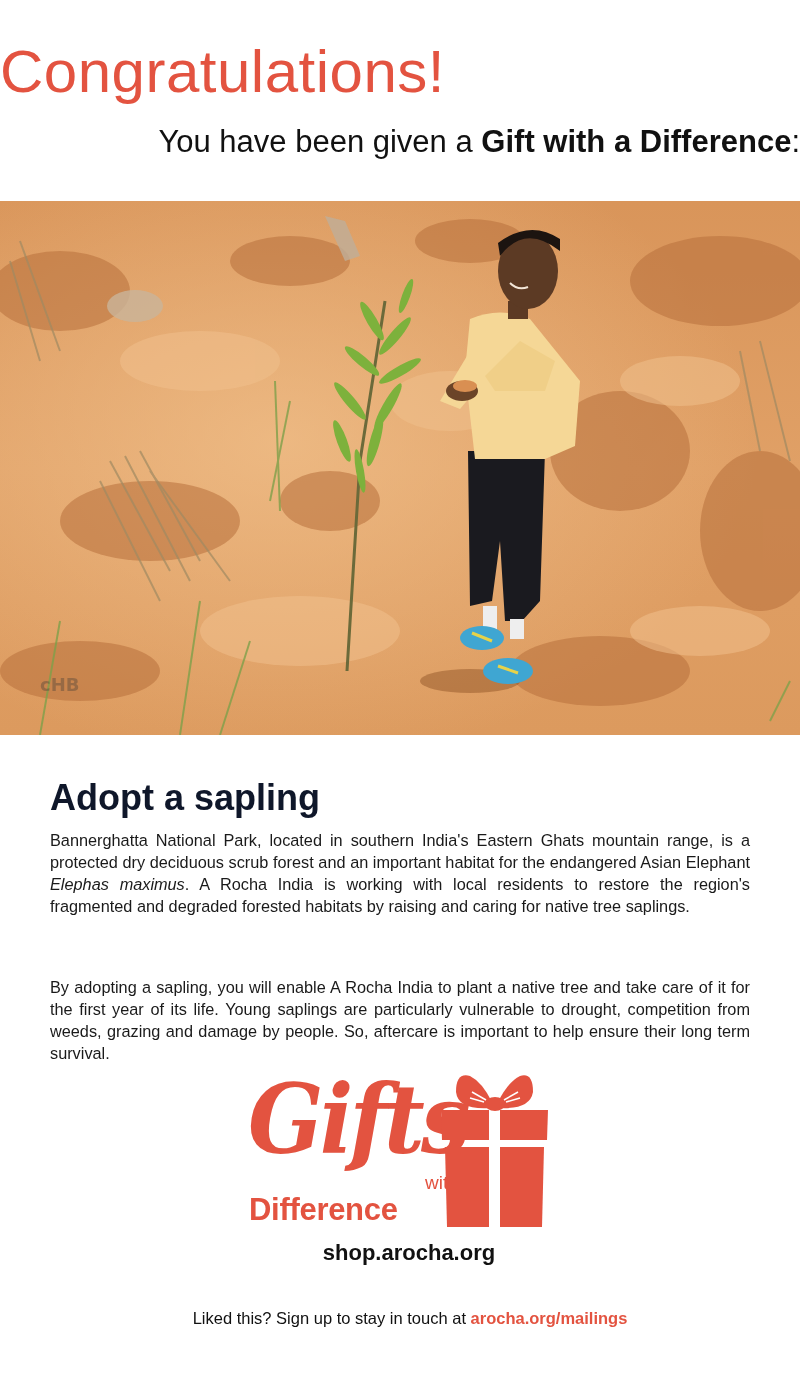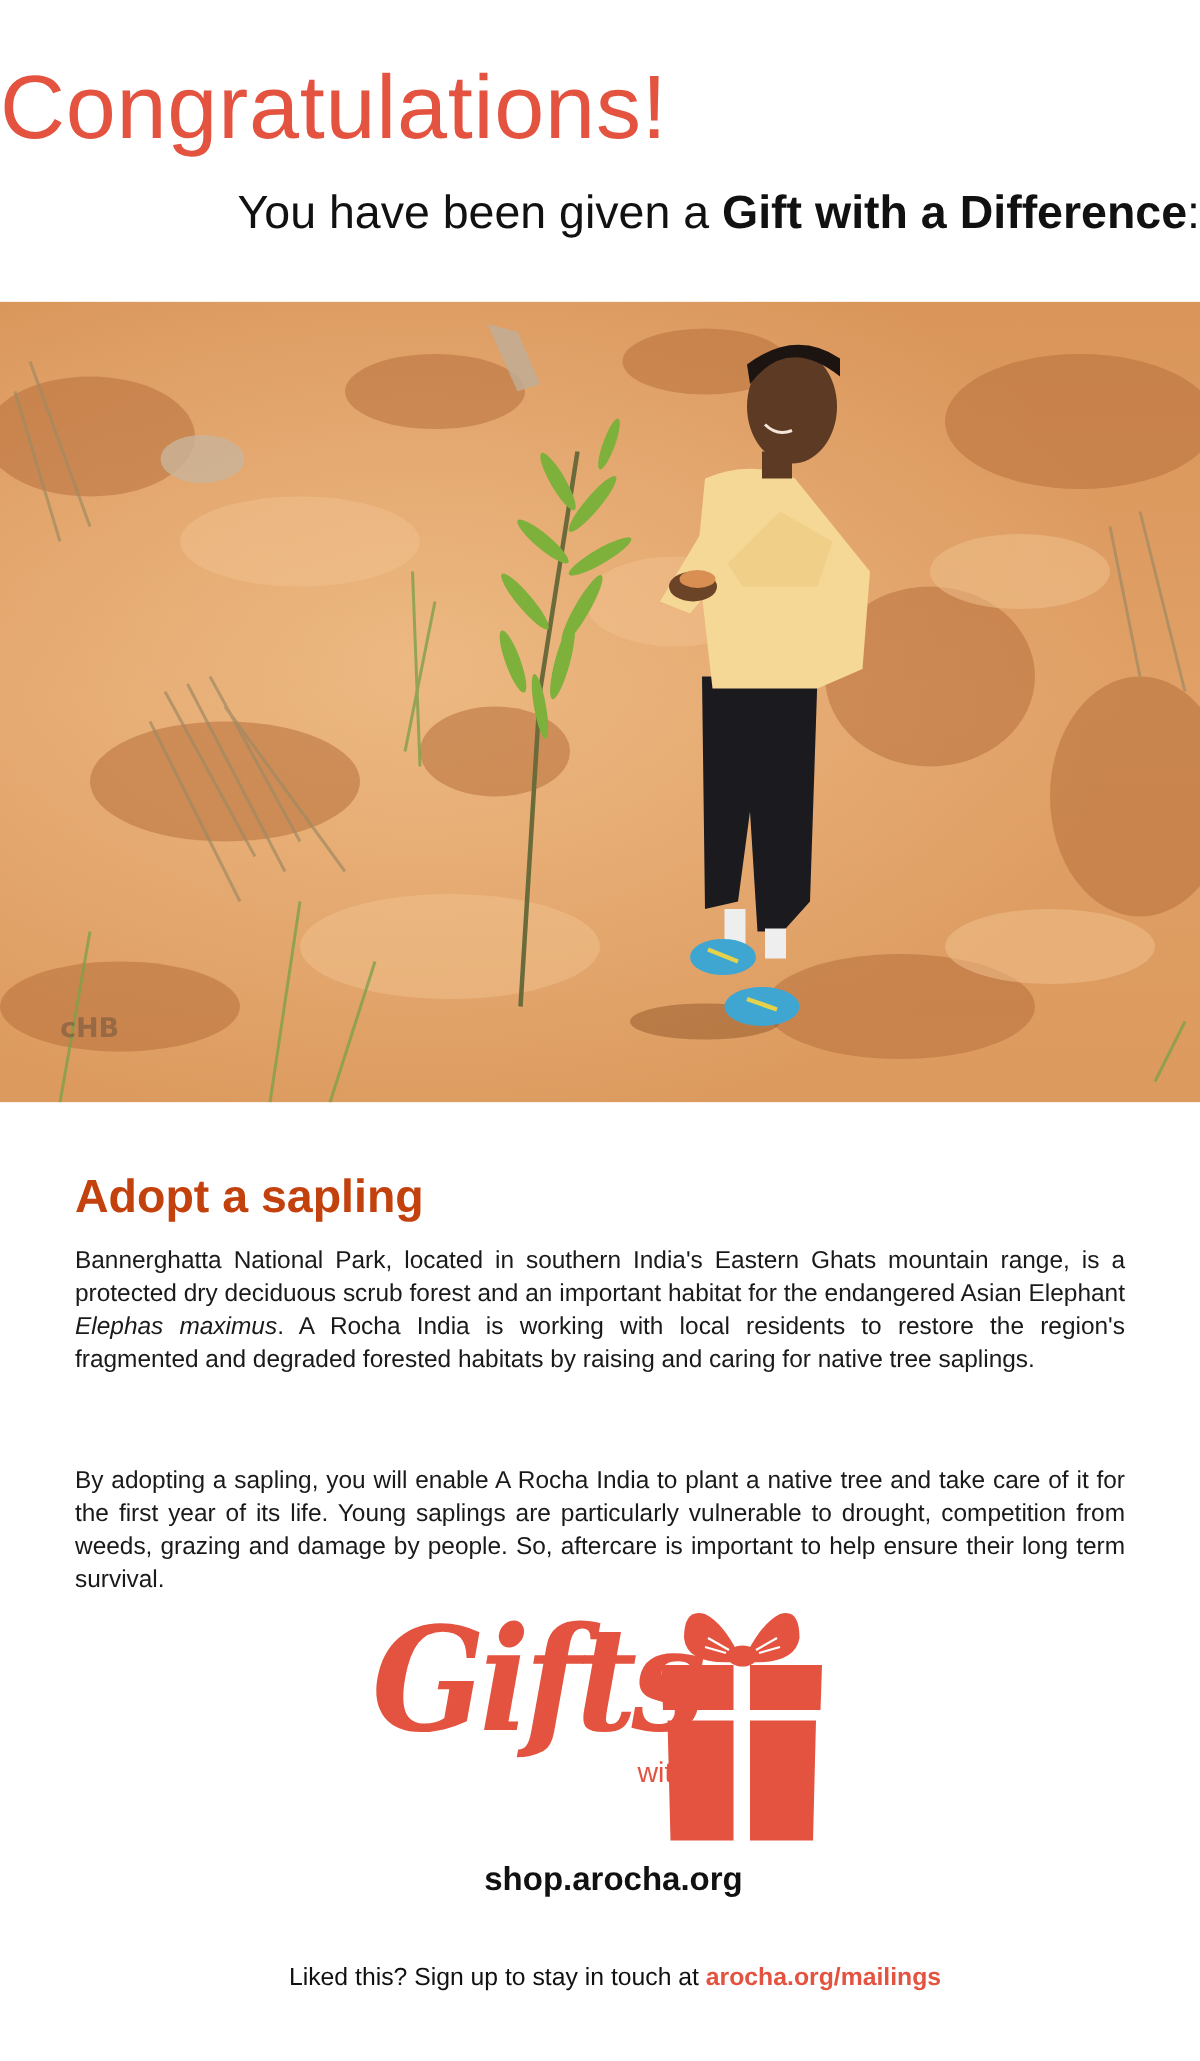--- a/index.html
+++ b/index.html
@@ -22,7 +22,7 @@
 
   .section-title {
     position: absolute; top: 778px; left: 50px;
-    font-family: "Liberation Sans", sans-serif; font-size: 31px; line-height: 40px; color: #c2410c;
+    font-family: "Liberation Sans", sans-serif; font-size: 36px; line-height: 40px; color: #0f172a;
   }
   .para {
     position: absolute; left: 50px; width: 700px;

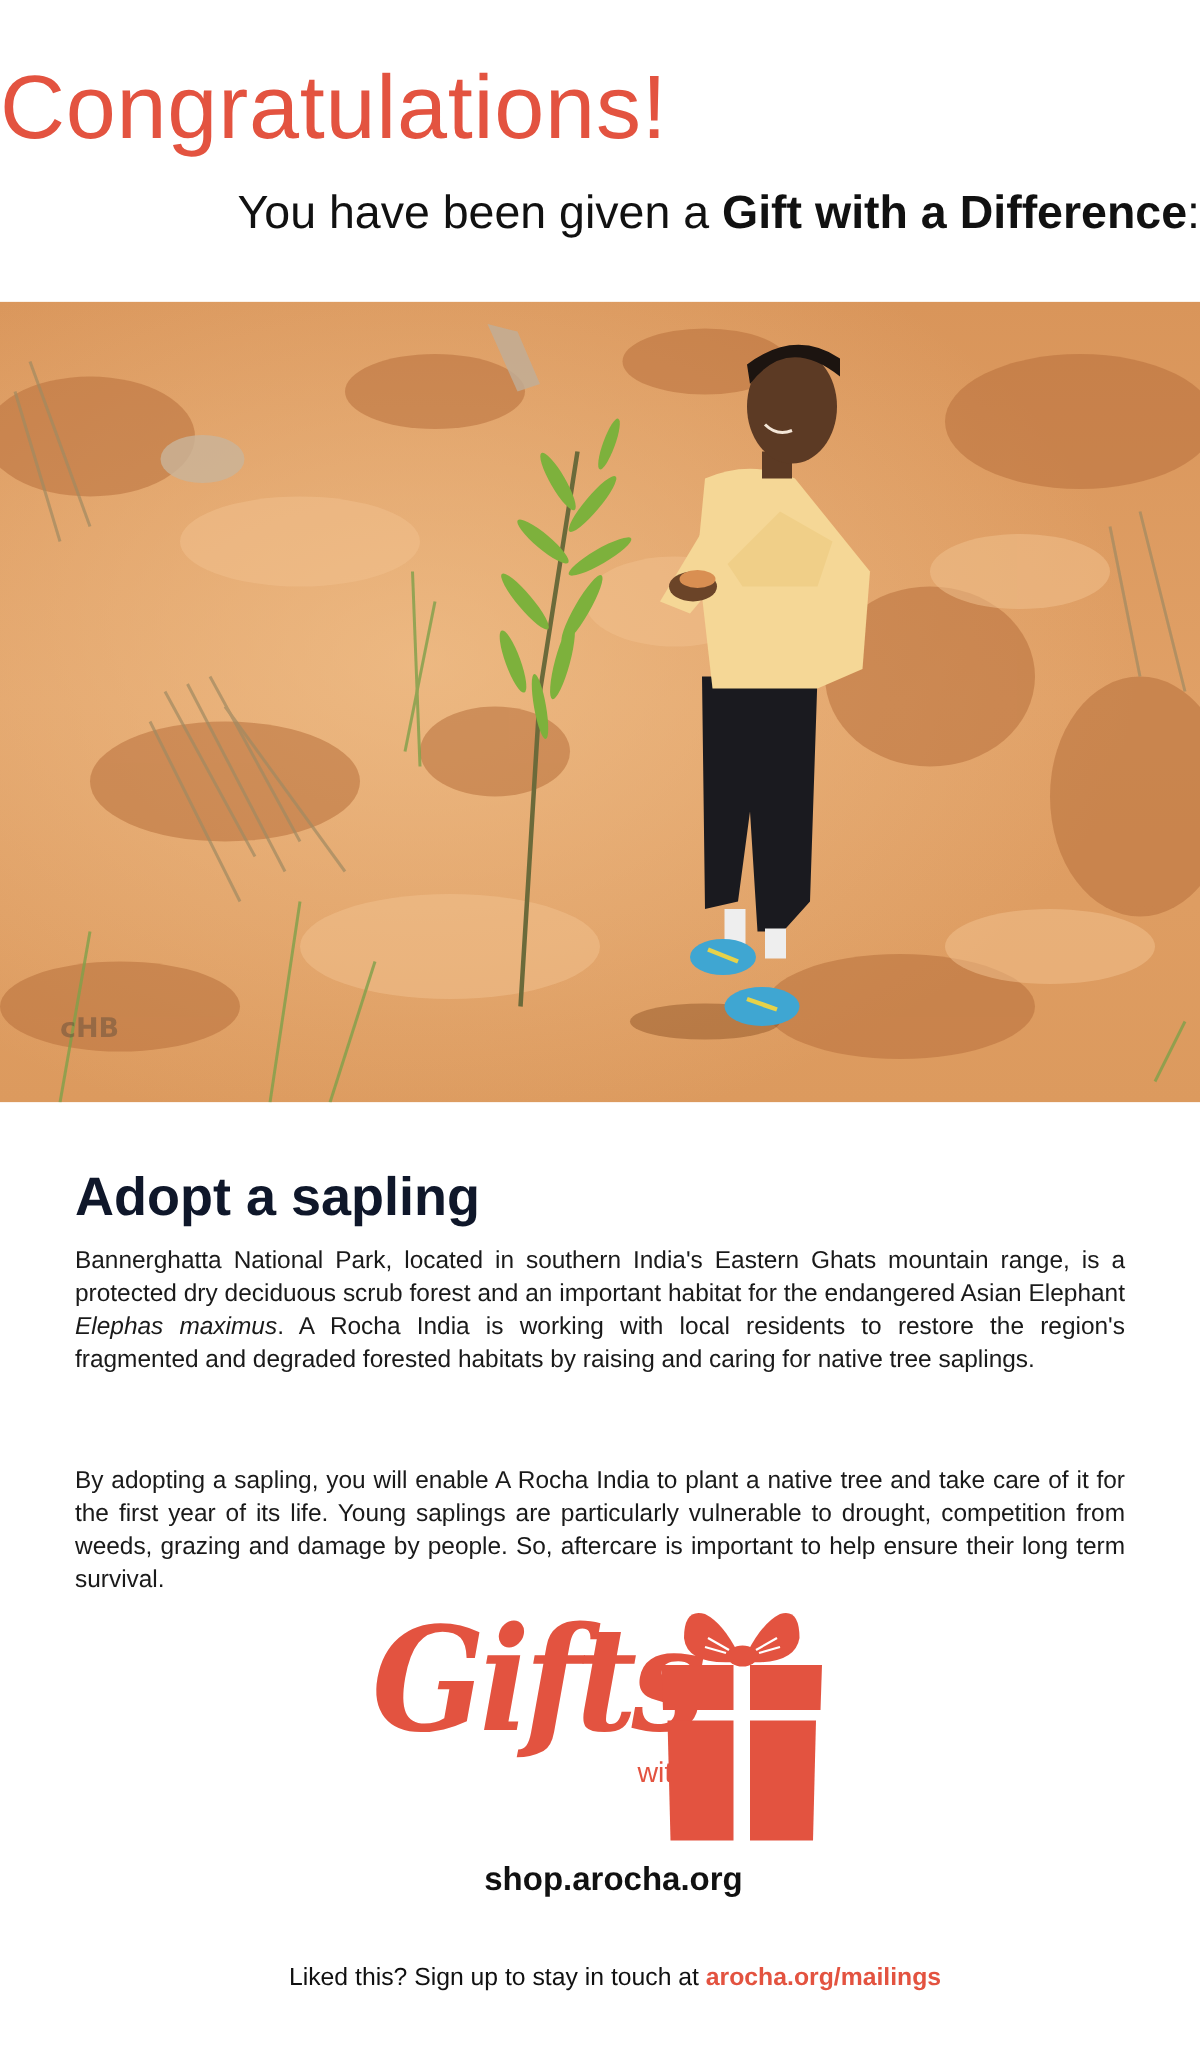--- a/index.html
+++ b/index.html
@@ -184,6 +184,7 @@
 <div class="logo">
   <div class="script">Gifts</div>
   <div class="with">with a</div>
+  <div class="diff">Difference</div>
   <svg class="gift" width="115" height="160" viewBox="0 0 115 160" xmlns="http://www.w3.org/2000/svg">
     <g fill="#e35340">
 

